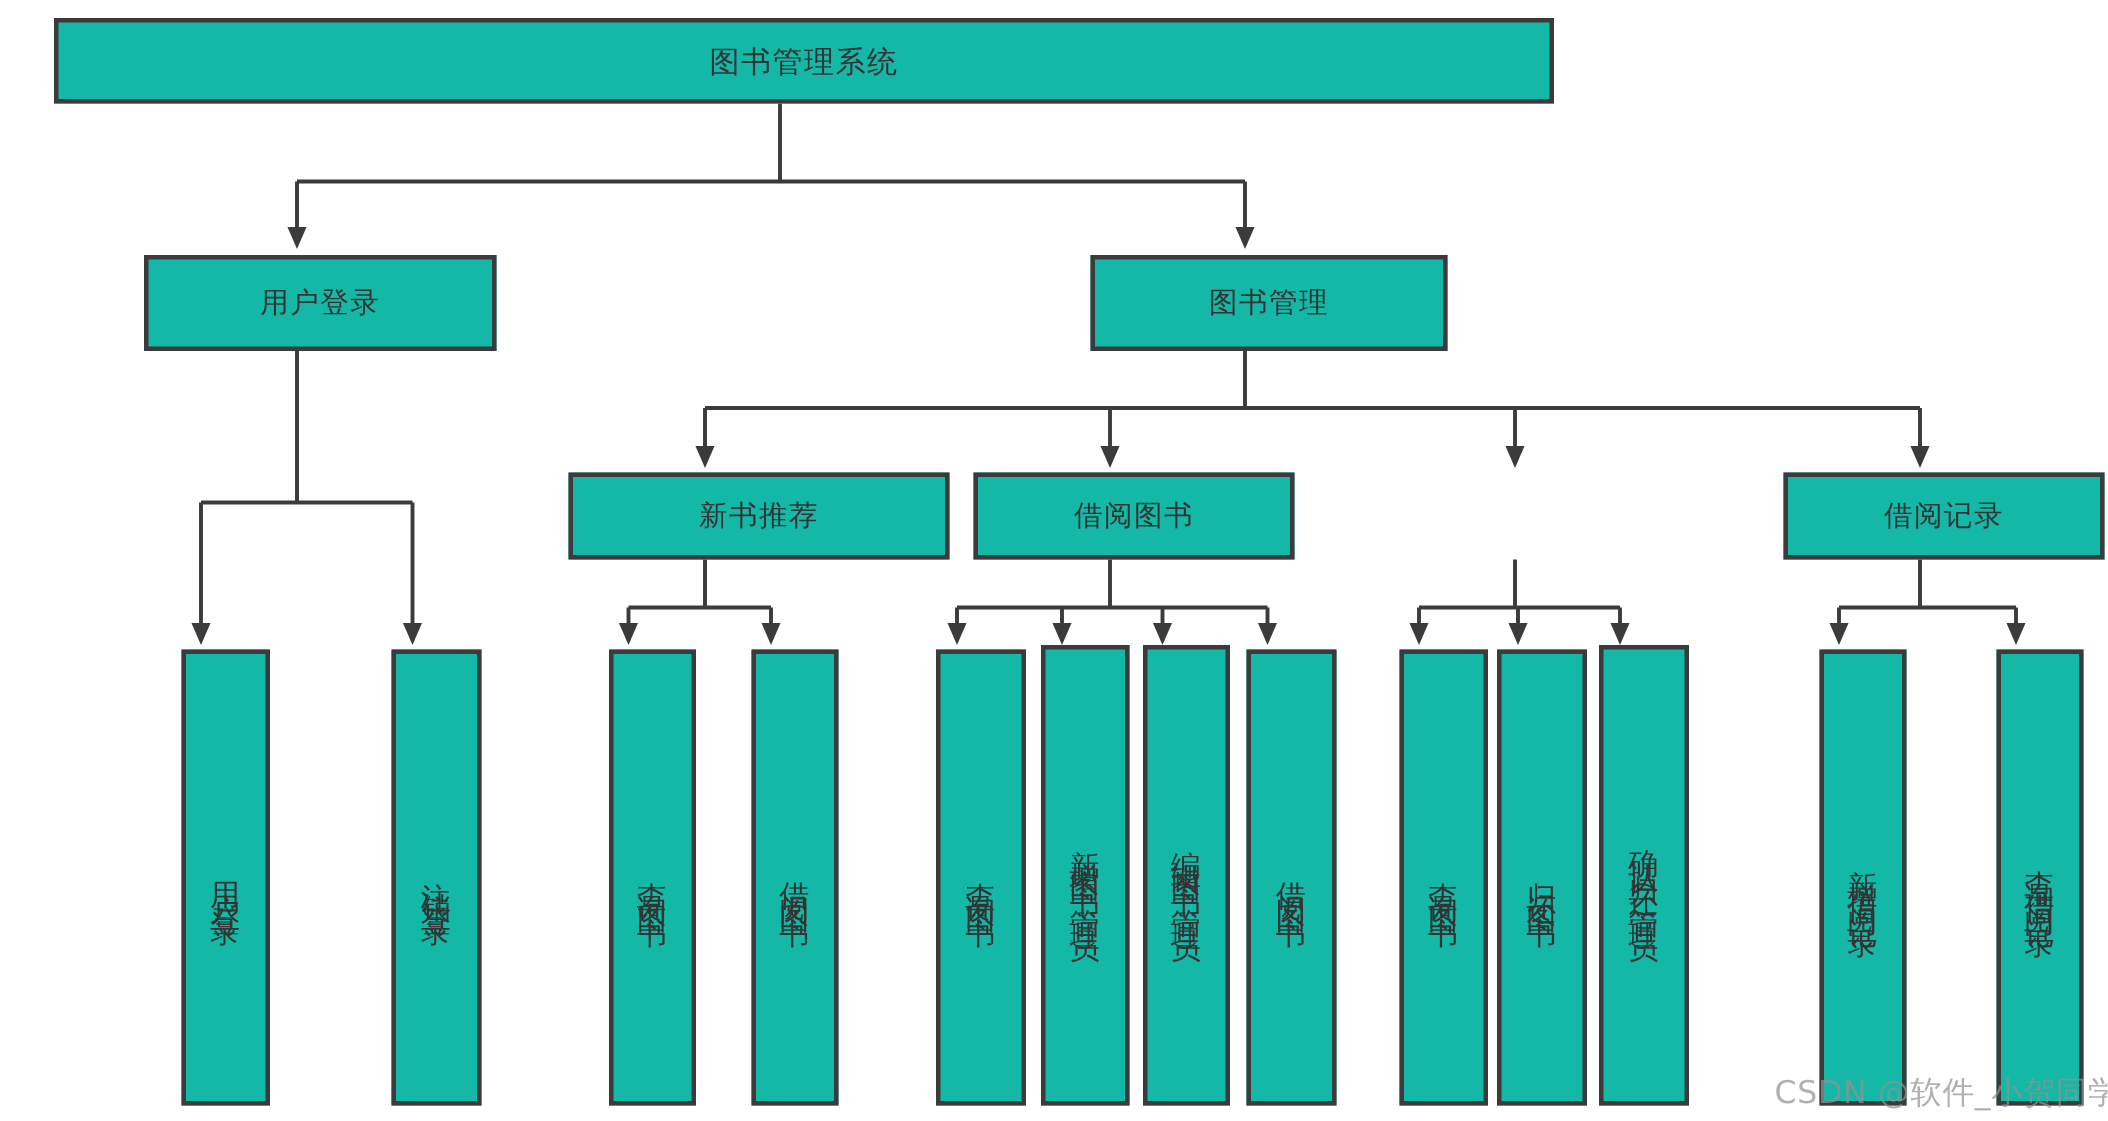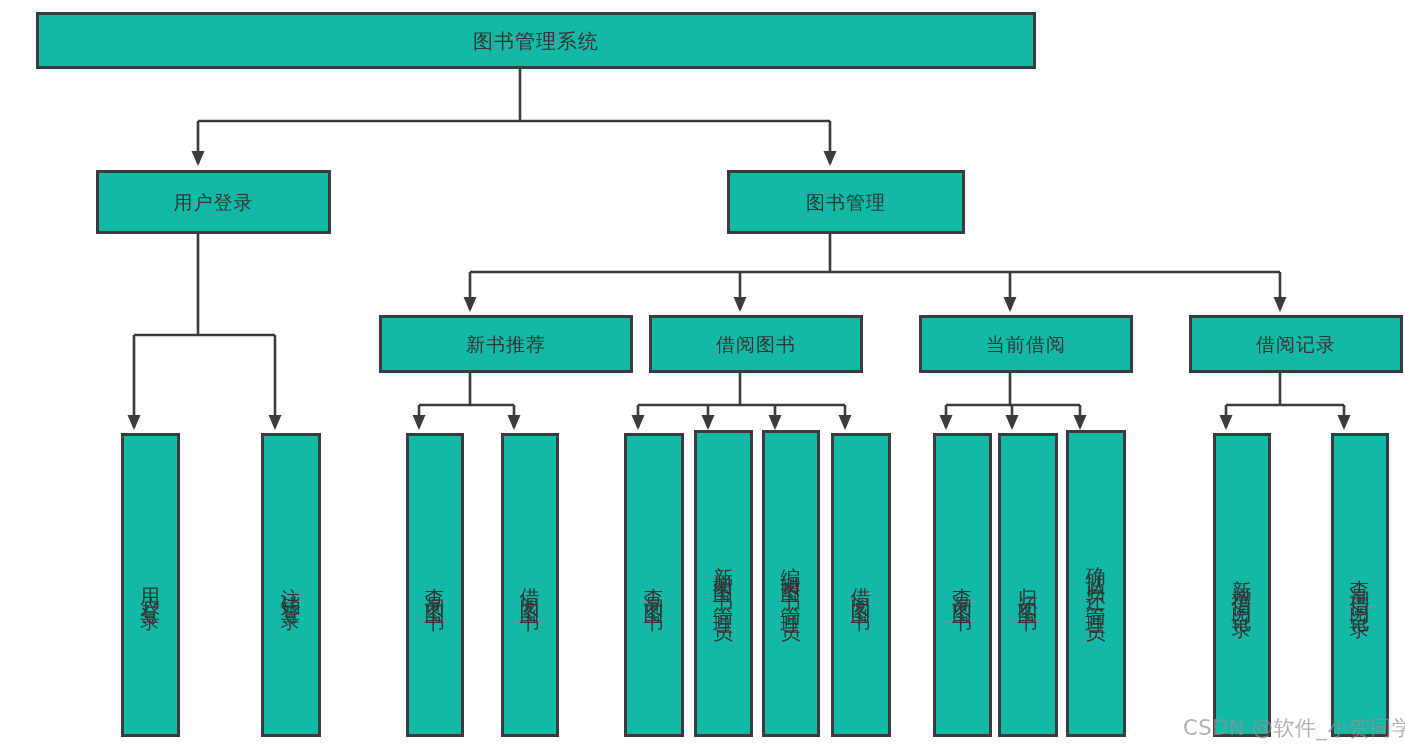--- a/index.html
+++ b/index.html
@@ -103,7 +103,6 @@
 
   <div class="box" style="left:363px; top:315px; width:254px; height:58px;">新书推荐</div>
   <div class="box" style="left:633px; top:315px; width:214px; height:58px;">借阅图书</div>
-  <div class="box" style="left:903px; top:315px; width:214px; height:58px;">当前借阅</div>
   <div class="box" style="left:1173px; top:315px; width:214px; height:58px;">借阅记录</div>
 
   <div class="box vbox" style="left:105px; top:433px; width:59px; height:304px;">用户登录</div>

